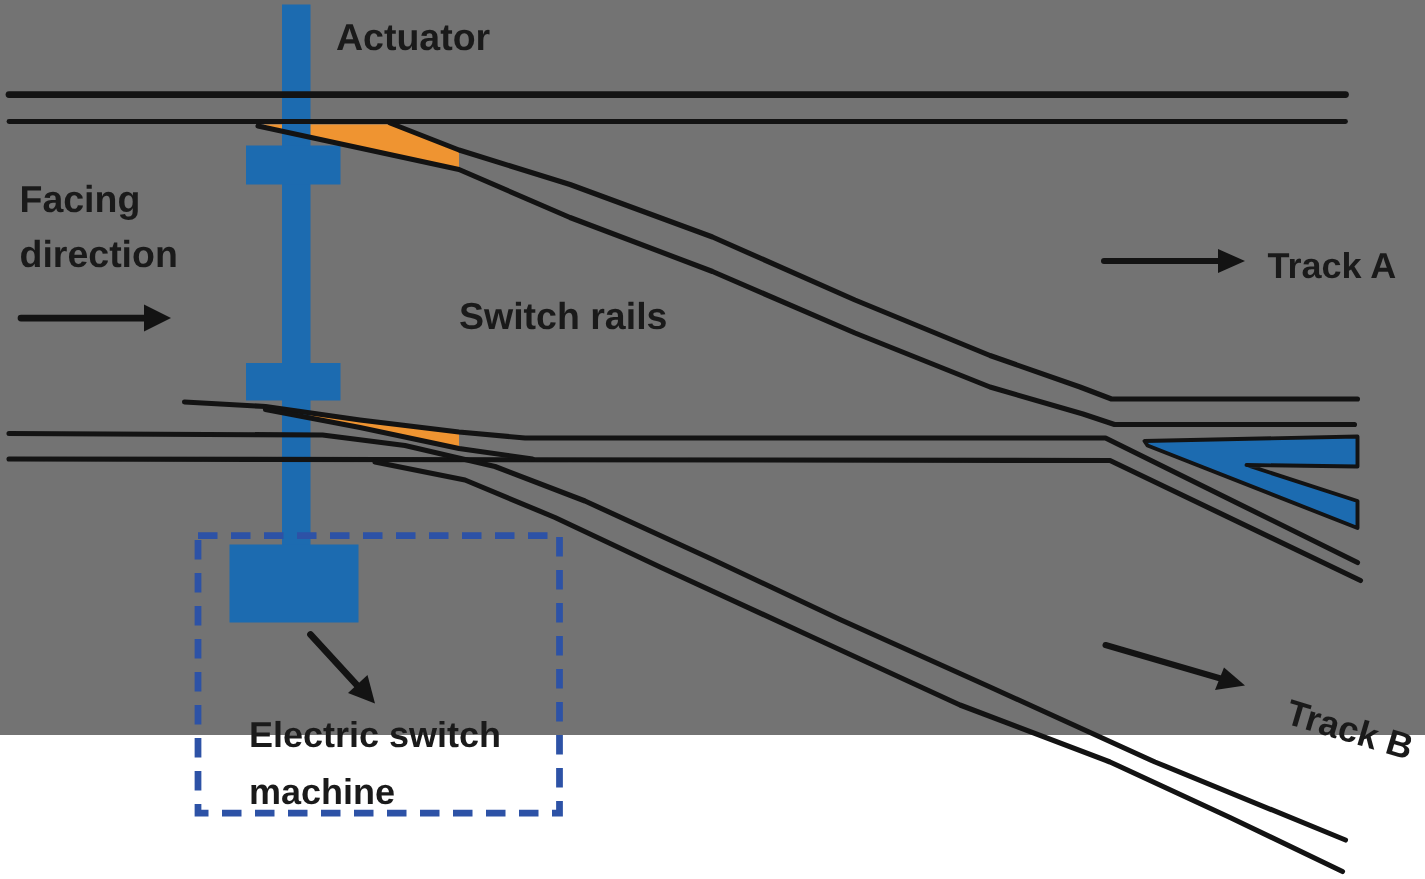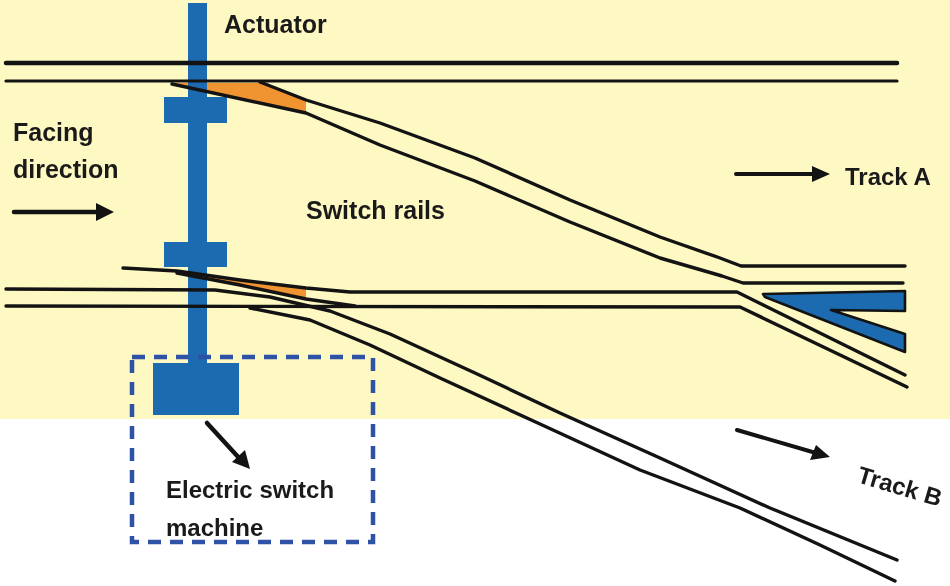--- a/index.html
+++ b/index.html
@@ -13,8 +13,8 @@
   .stage {
     position: relative;
     width: 950px;
-    height: 419px;
-    background: #fef9c3;
+    height: 490px;
+    background: #737373;
   }
   svg {
     display: block;

